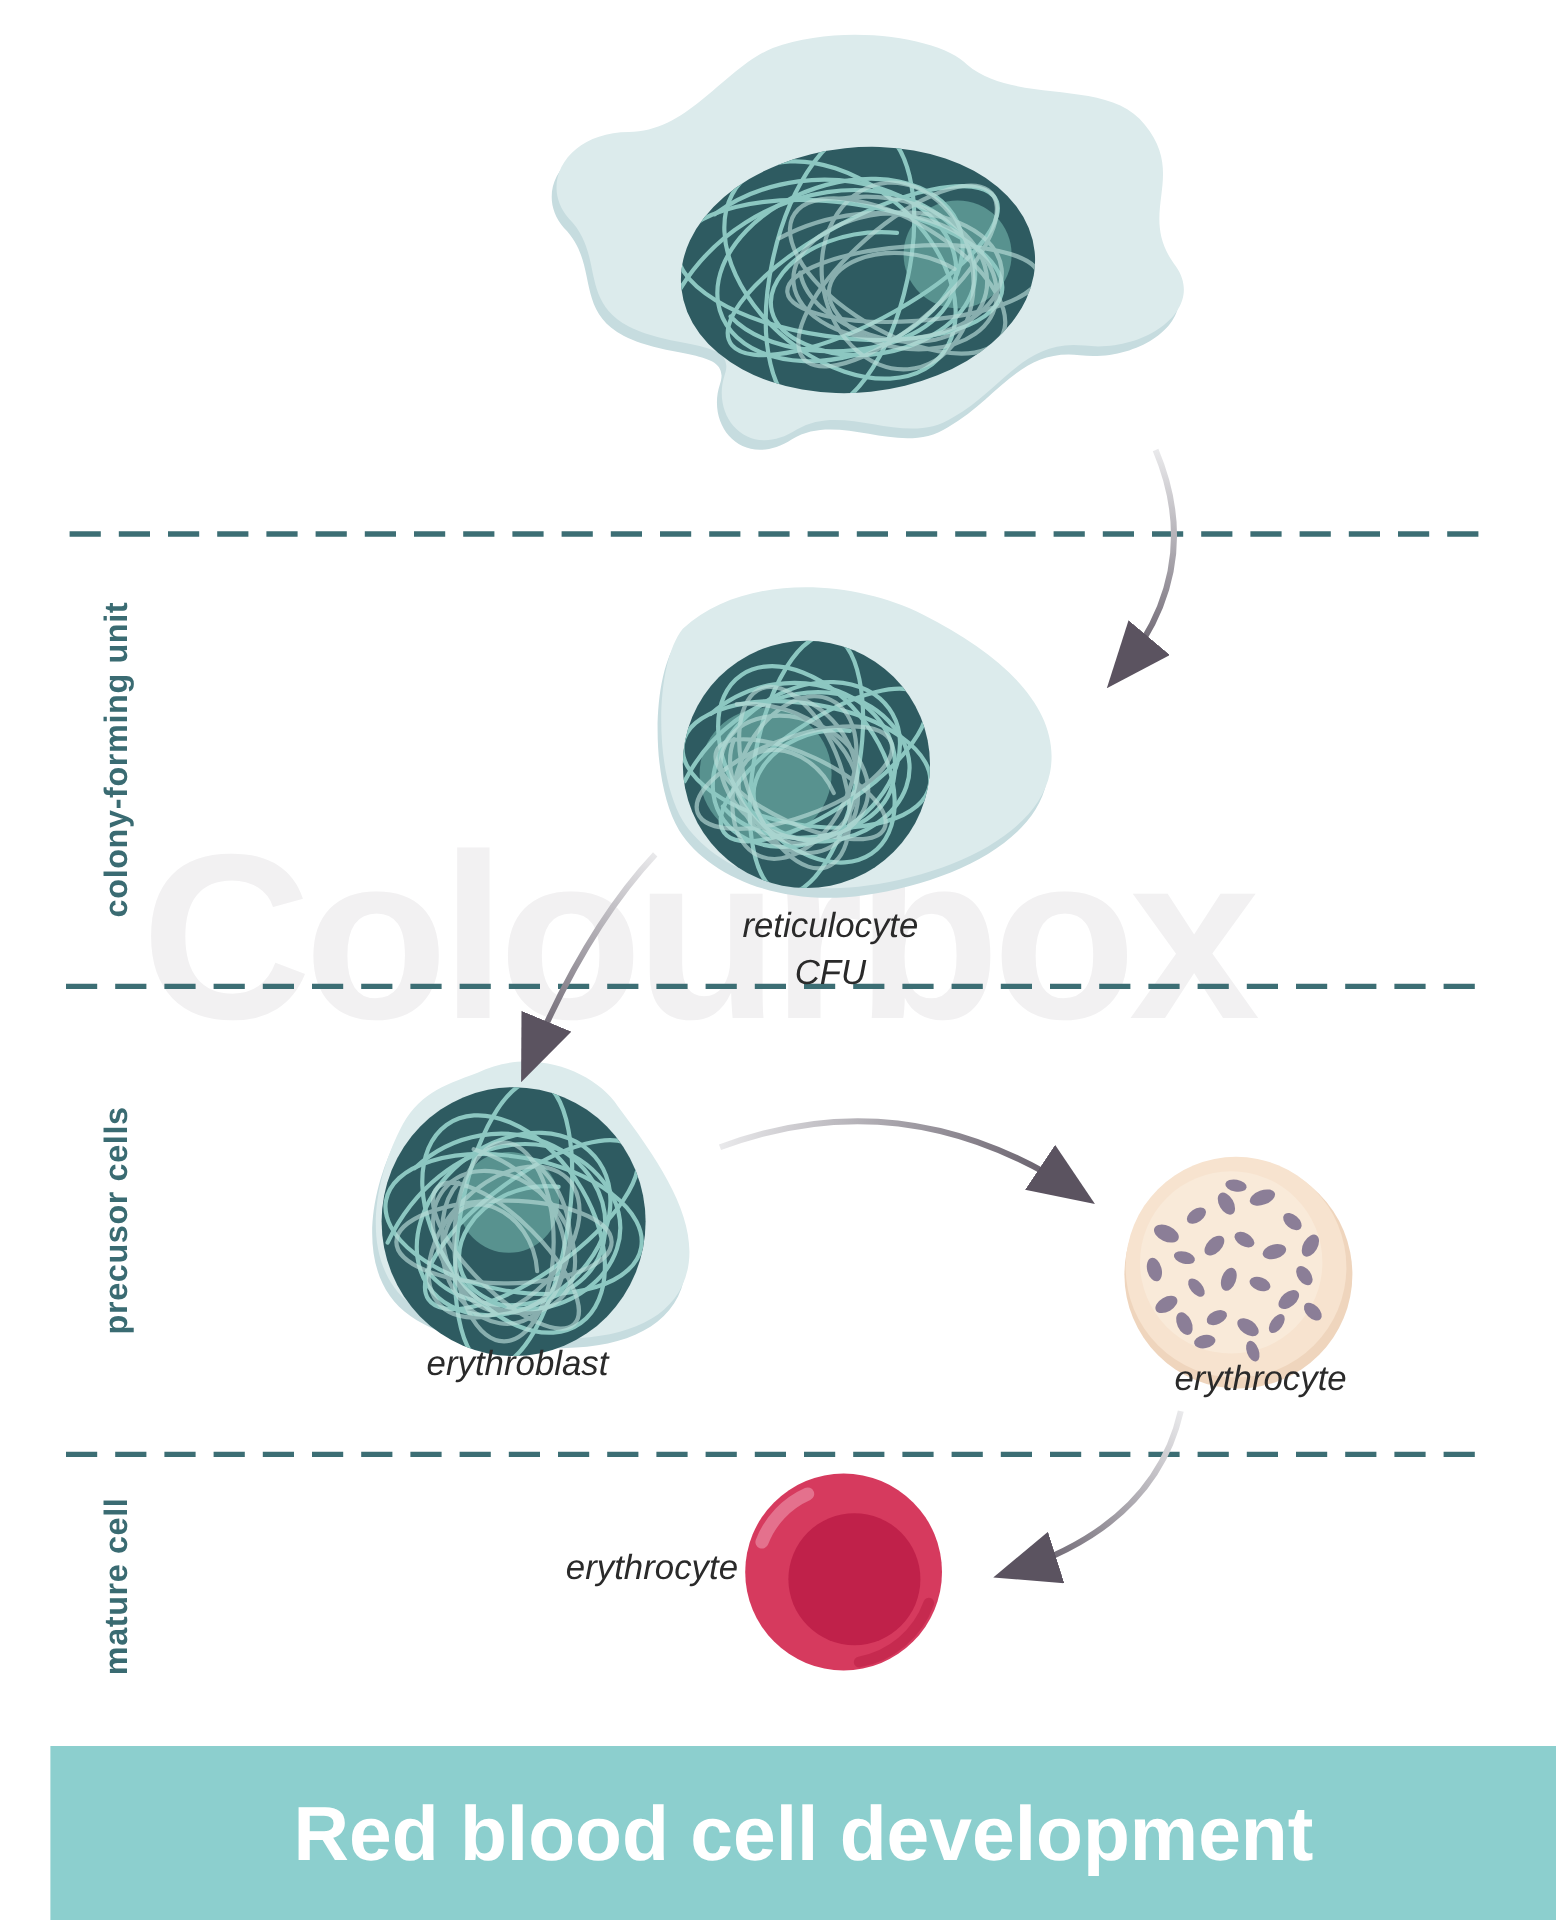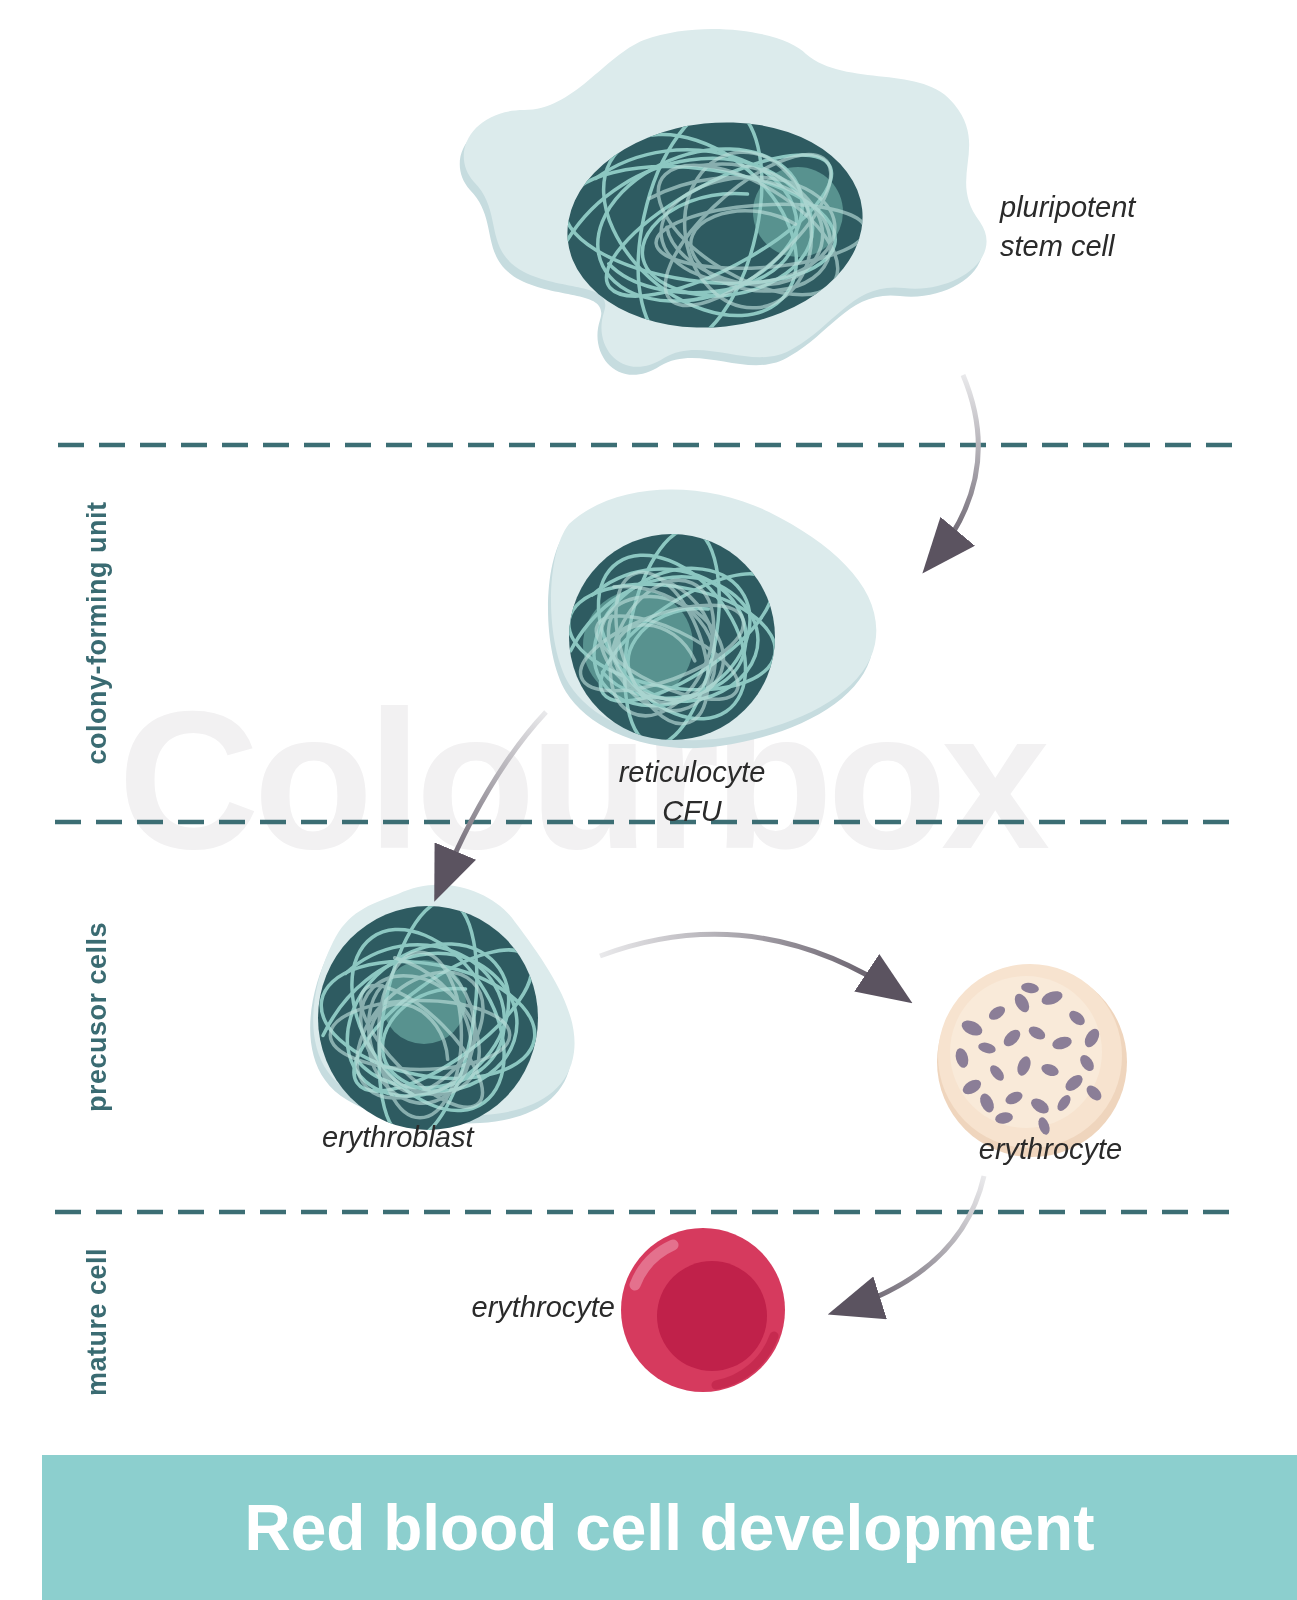--- a/index.html
+++ b/index.html
@@ -219,7 +219,6 @@
     </g>
   </svg>
 
-  <div class="stage-label" style="left:1000px;top:188px;width:180px;">pluripotent stem cell</div>
   <div class="stage-label" style="left:592px;top:753px;width:200px;text-align:center;">reticulocyte CFU</div>
   <div class="stage-label" style="left:322px;top:1118px;width:185px;text-align:left;font-style:italic;">erythroblast</div>
   <div class="stage-label" style="left:958px;top:1130px;width:185px;text-align:center;">erythrocyte</div>

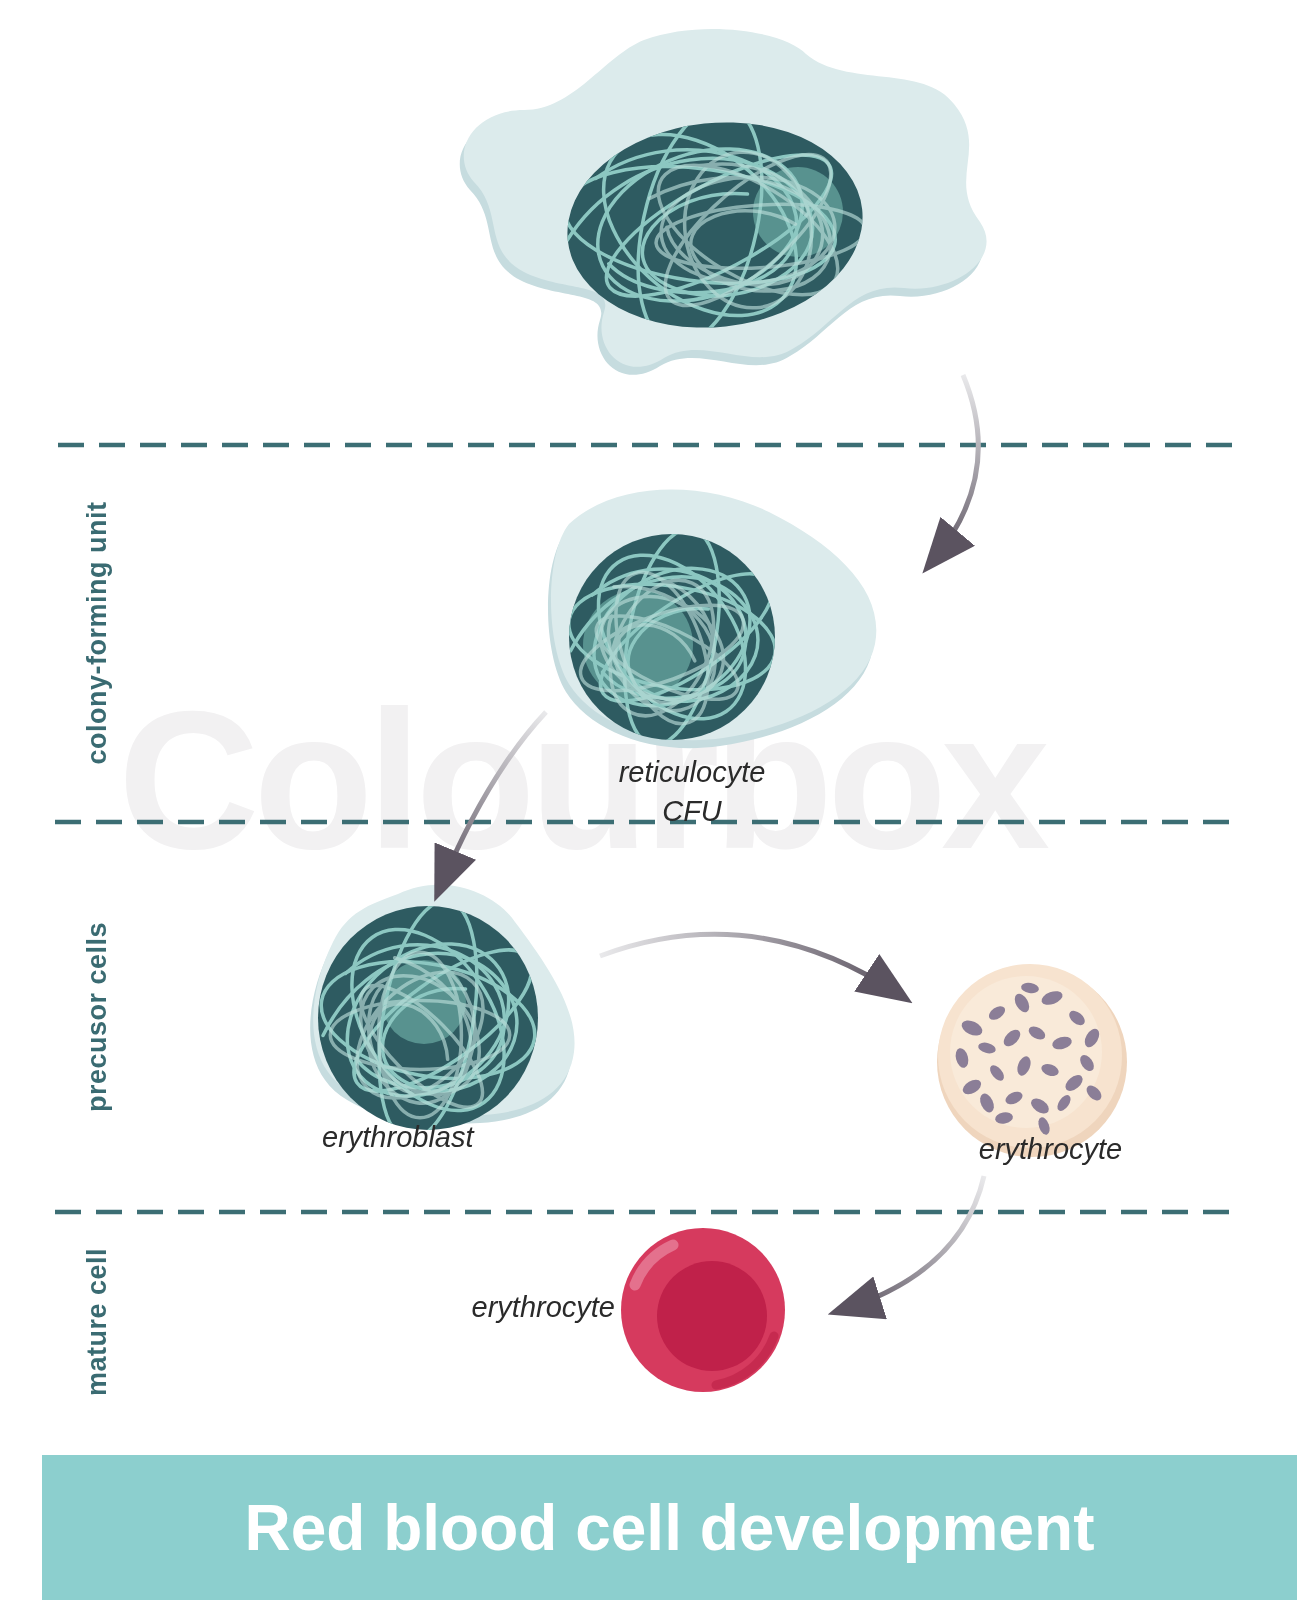--- a/index.html
+++ b/index.html
@@ -220,7 +220,7 @@
   </svg>
 
   <div class="stage-label" style="left:592px;top:753px;width:200px;text-align:center;">reticulocyte CFU</div>
-  <div class="stage-label" style="left:322px;top:1118px;width:185px;text-align:left;font-style:italic;">erythroblast</div>
+  <div class="stage-label" style="left:322px;top:1118px;width:185px;text-align:right;font-style:italic;">erythroblast</div>
   <div class="stage-label" style="left:958px;top:1130px;width:185px;text-align:center;">erythrocyte</div>
   <div class="stage-label" style="left:465px;top:1288px;width:150px;text-align:right;">erythrocyte</div>
 

